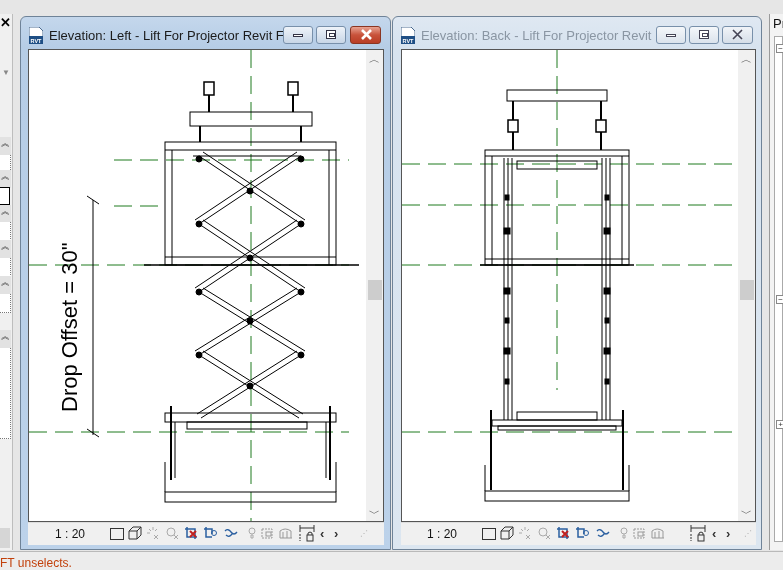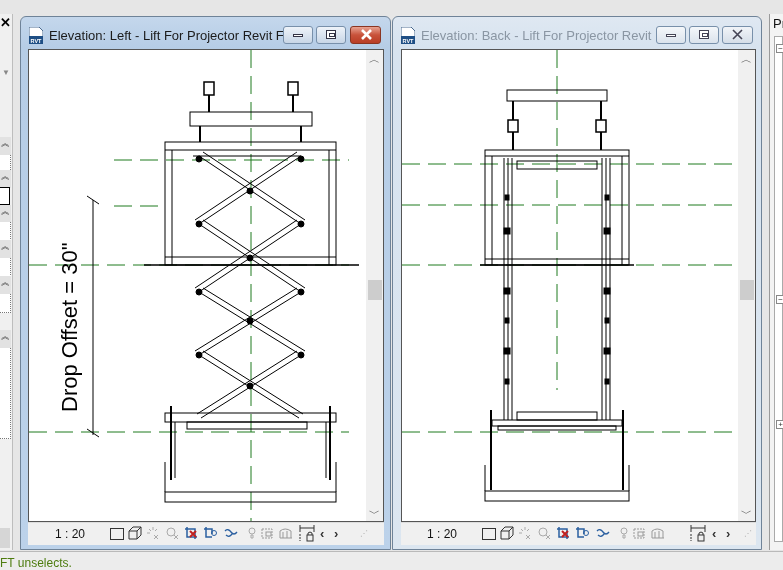--- a/index.html
+++ b/index.html
@@ -31,7 +31,7 @@
   .scale{position:absolute;top:4px;font-size:12px;color:#111;}
   .vb-icon{position:absolute;top:3px;width:14px;height:14px;}
   #statusbar{left:0;top:551px;width:783px;height:19px;background:#ececec;border-top:1px solid #b9b9b9;}
-  #status-text{left:0;top:556px;font-size:12px;color:#4d7c0f;}
+  #status-text{left:0;top:556px;font-size:12px;color:#c2410c;}
   #right-panel{left:769px;top:14px;width:14px;height:536px;background:#f3f3f3;border-left:1px solid #9a9a9a;}
   #right-header{left:773px;top:16px;font-size:13px;color:#111;}
   #right-tree{left:774px;top:36px;width:9px;height:506px;background:#fff;border:1px solid #aaa;box-sizing:border-box;}

